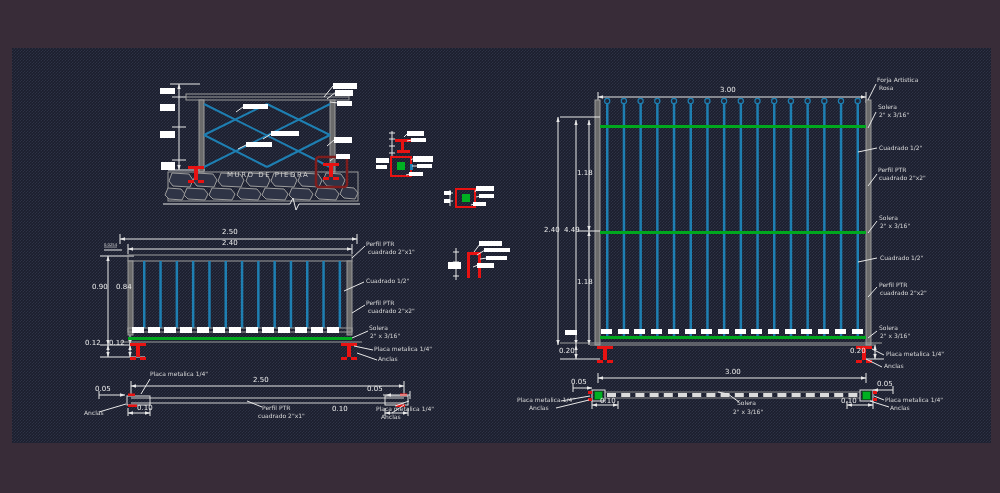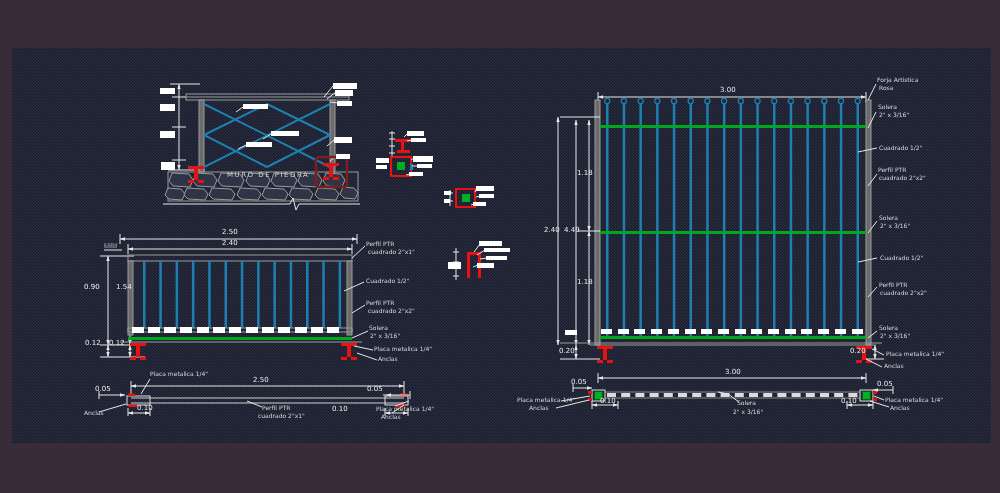--- a/index.html
+++ b/index.html
@@ -354,7 +354,7 @@
   <div class="t d" style="left:222px;top:229px">2.50</div>
   <div class="t d" style="left:222px;top:240px">2.40</div>
   <div class="t tiny" style="left:104px;top:243px">0.0254</div>
-  <div class="t d" style="left:84px;top:284px">0.90</div>
+  <div class="t d" style="left:92px;top:284px">0.90</div>
   <div class="t d" style="left:116px;top:284px">1.54</div>
   <div class="t d" style="left:85px;top:340px">0.12</div>
   <div class="t d" style="left:109px;top:340px">0.12</div>

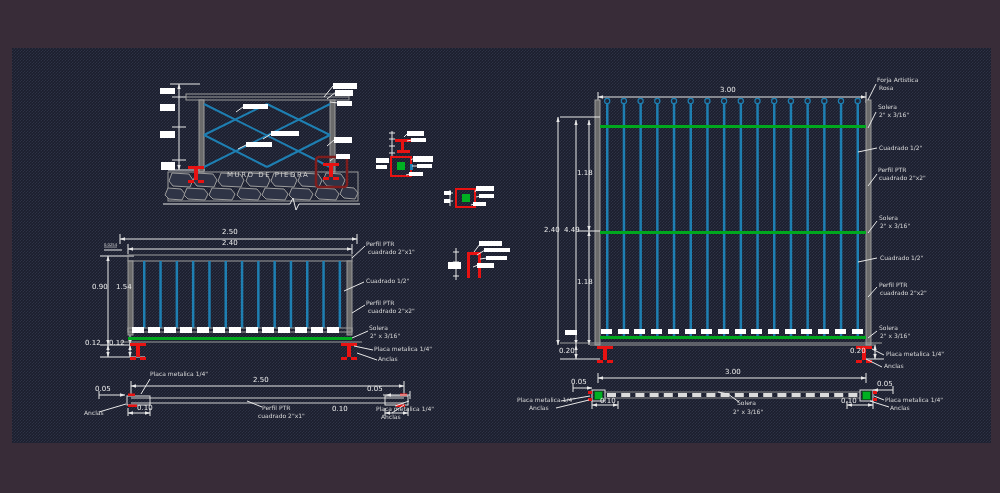--- a/index.html
+++ b/index.html
@@ -355,7 +355,7 @@
   <div class="t d" style="left:222px;top:240px">2.40</div>
   <div class="t tiny" style="left:104px;top:243px">0.0254</div>
   <div class="t d" style="left:92px;top:284px">0.90</div>
-  <div class="t d" style="left:116px;top:284px">1.54</div>
+  <div class="t d" style="left:116px;top:284px">0.84</div>
   <div class="t d" style="left:85px;top:340px">0.12</div>
   <div class="t d" style="left:109px;top:340px">0.12</div>
 

